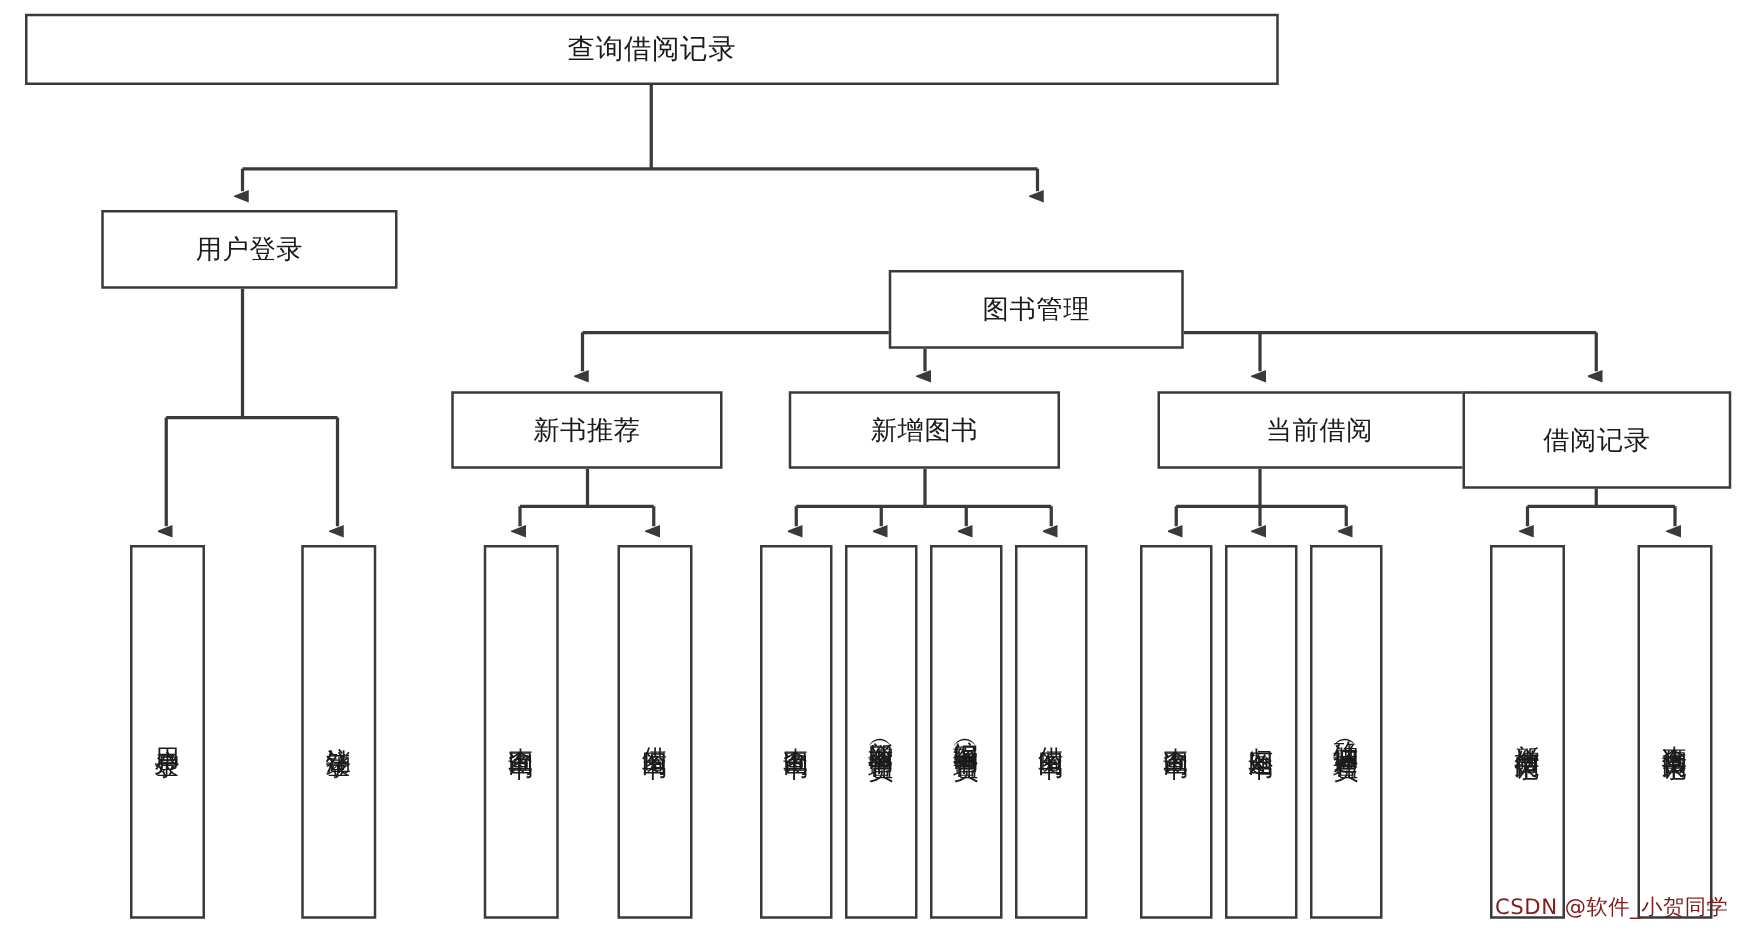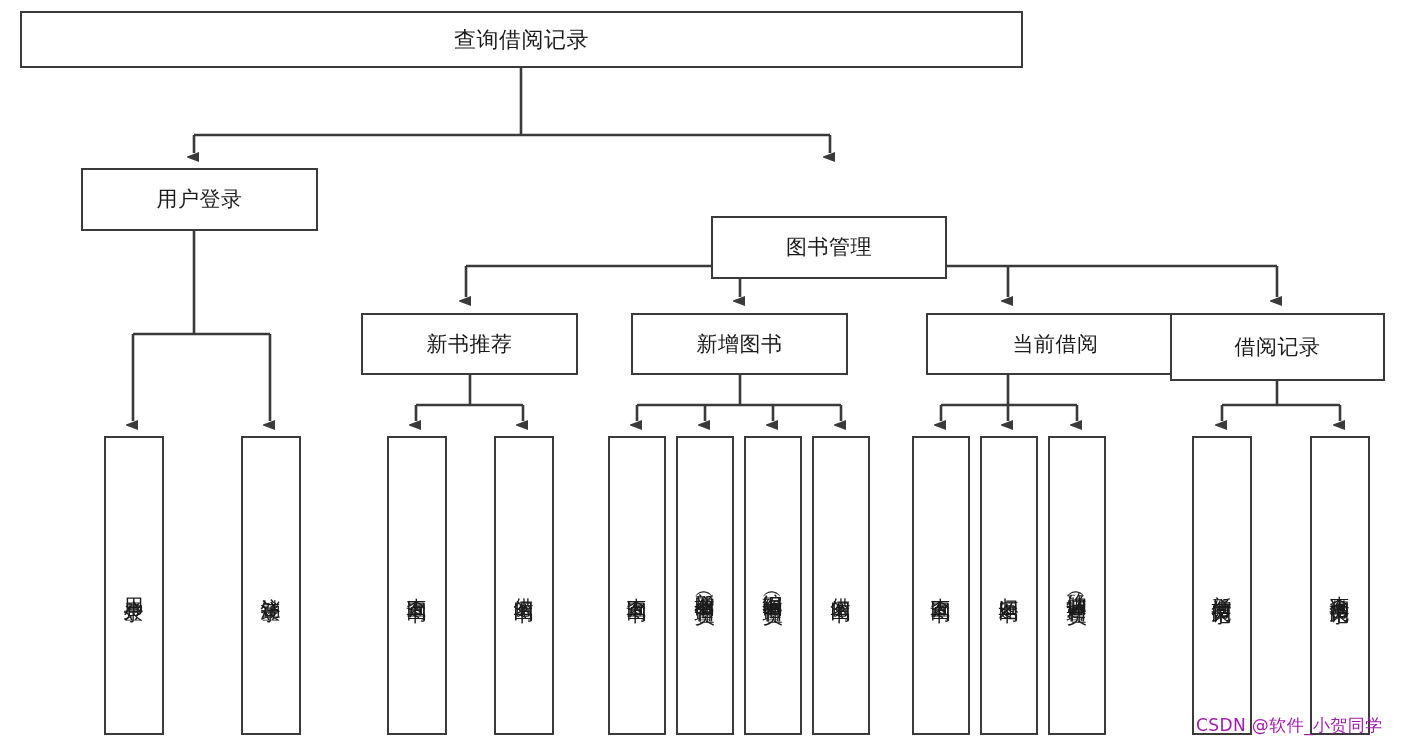--- a/index.html
+++ b/index.html
@@ -146,7 +146,7 @@
   <div class="node h" style="left:909px; top:313px; width:259px; height:62px;margin-left:17px;">
     <span class="label">当前借阅</span>
   </div>
-  <div class="node h" style="left:1170px; top:313px; width:215px; height:68px;">
+  <div class="node h" style="left:1170px; top:313px; width:215px; height:78px;">
     <span class="label">借阅记录</span>
   </div>
 

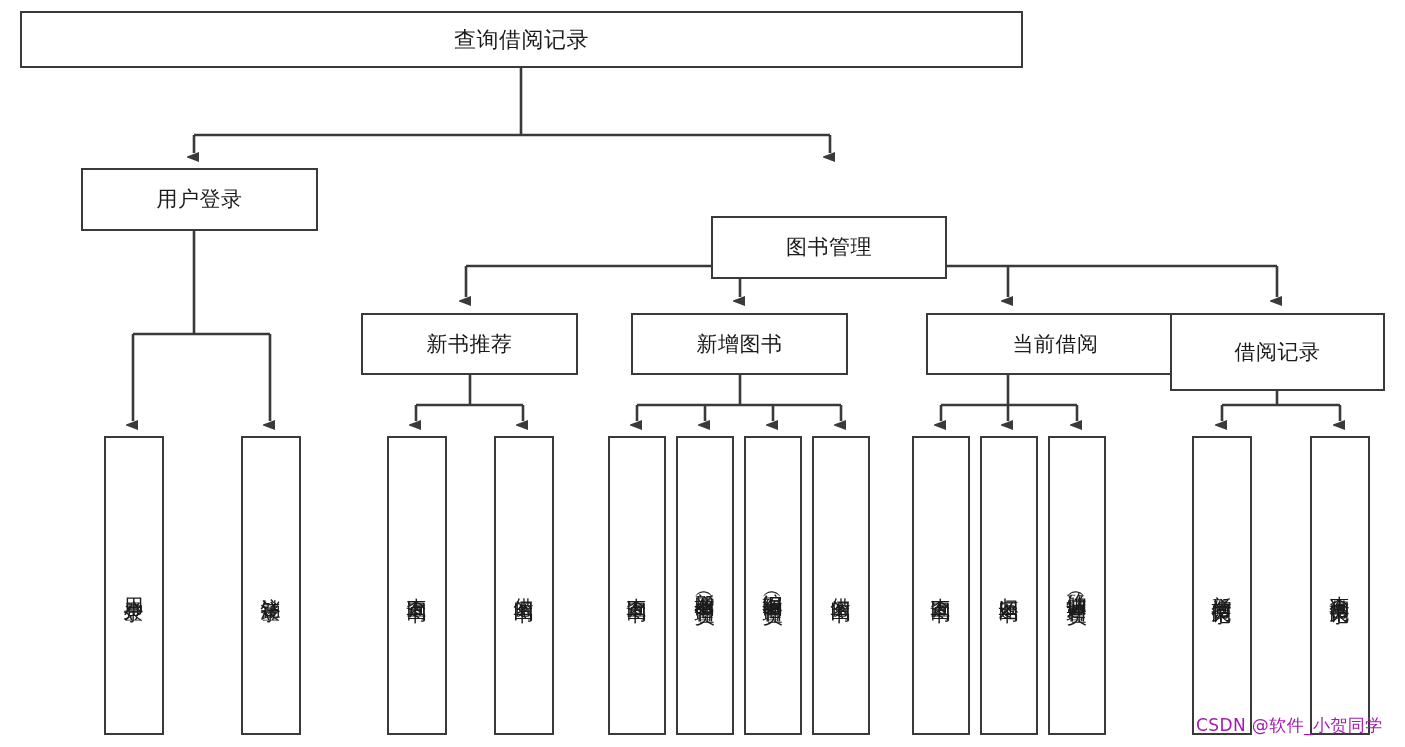--- a/index.html
+++ b/index.html
@@ -65,7 +65,7 @@
   .watermark {
     position: absolute;
     font-size: 17px;
-    color: #a21caf;
+    color: #7f1d1d;
     white-space: nowrap;
     letter-spacing: 0.4px;
     font-family: "DejaVu Sans", "Liberation Sans", sans-serif;

